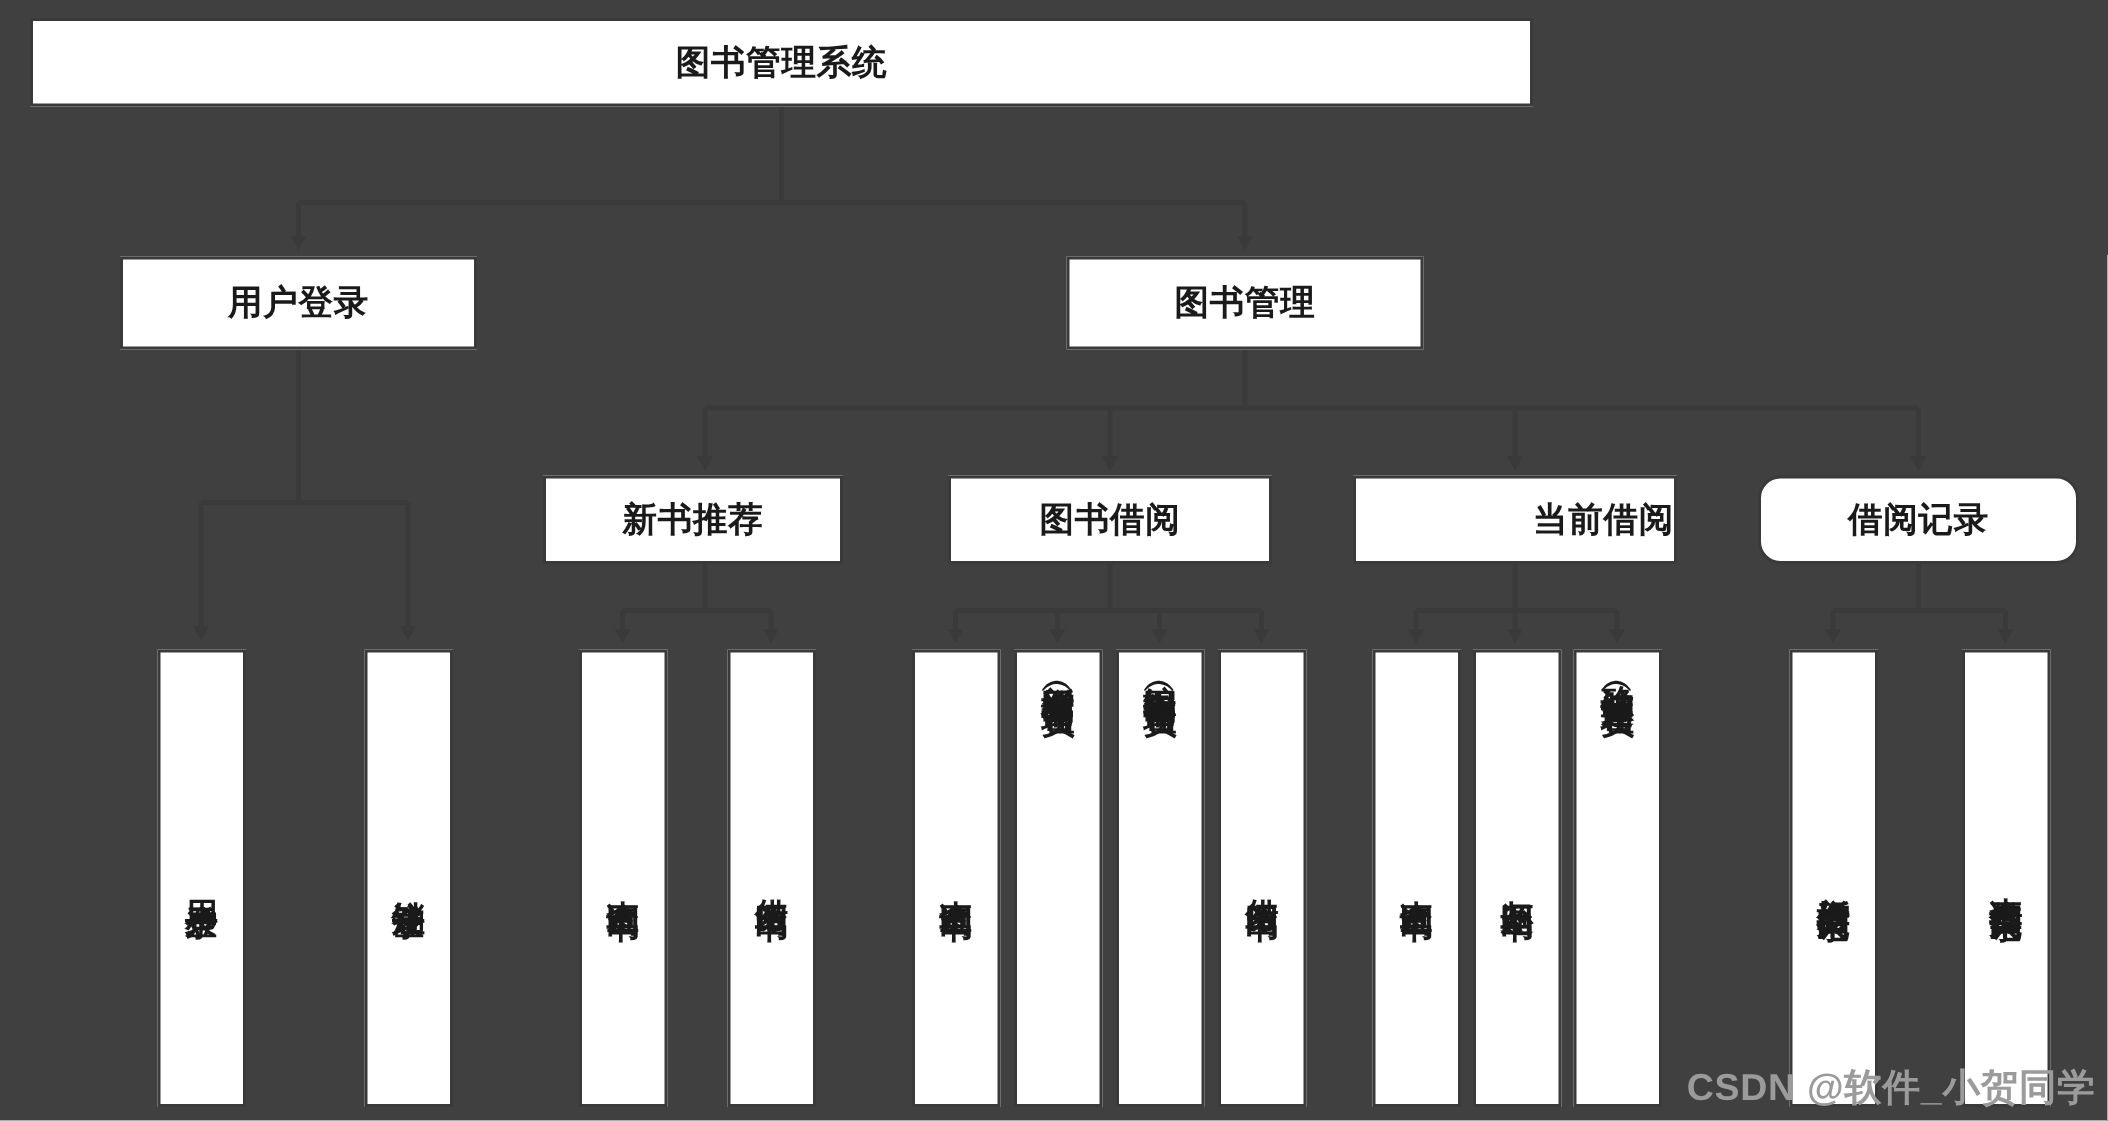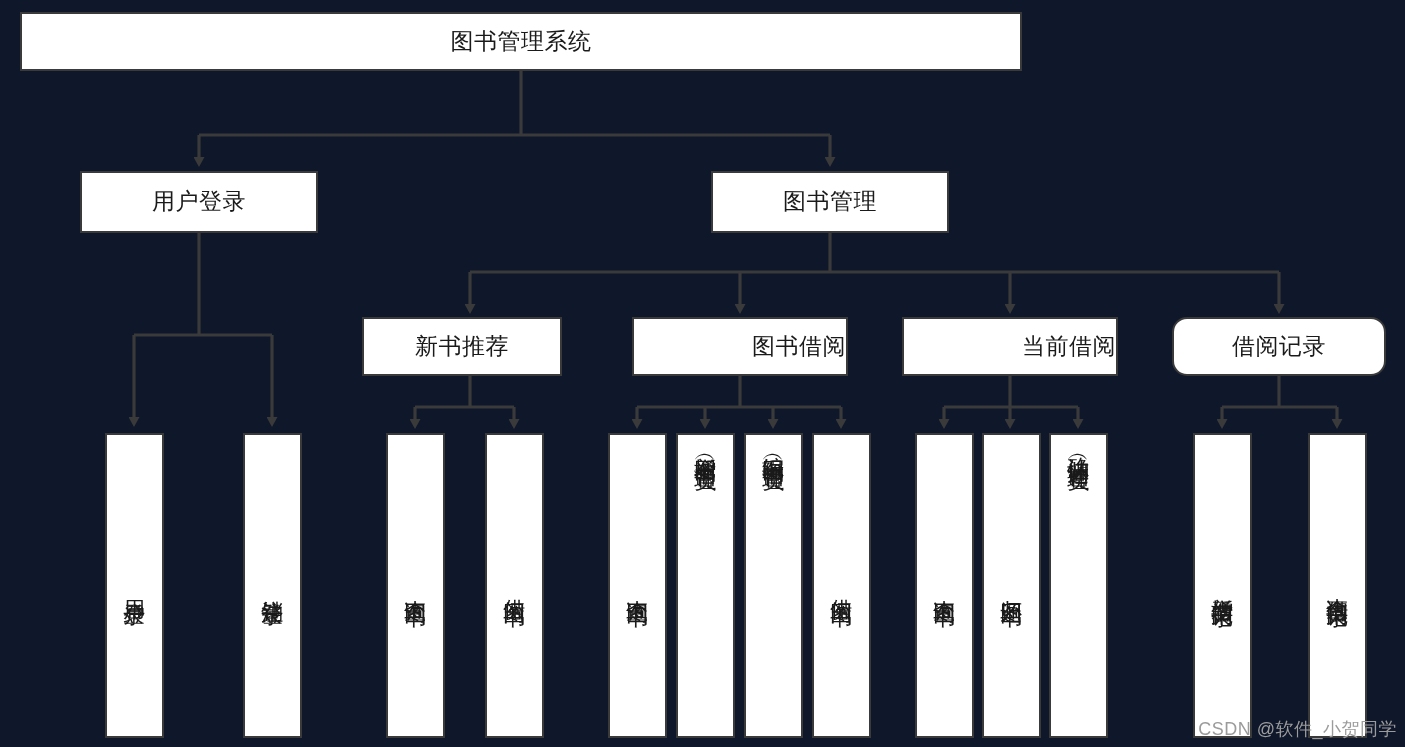--- a/index.html
+++ b/index.html
@@ -14,8 +14,9 @@
     position: relative;
     width: 1405px;
     height: 747px;
-    background: #0f172a;
+    background: #404040;
     overflow: hidden;
+    font-weight: bold;
   }
   #svg-layer {
     position: absolute;

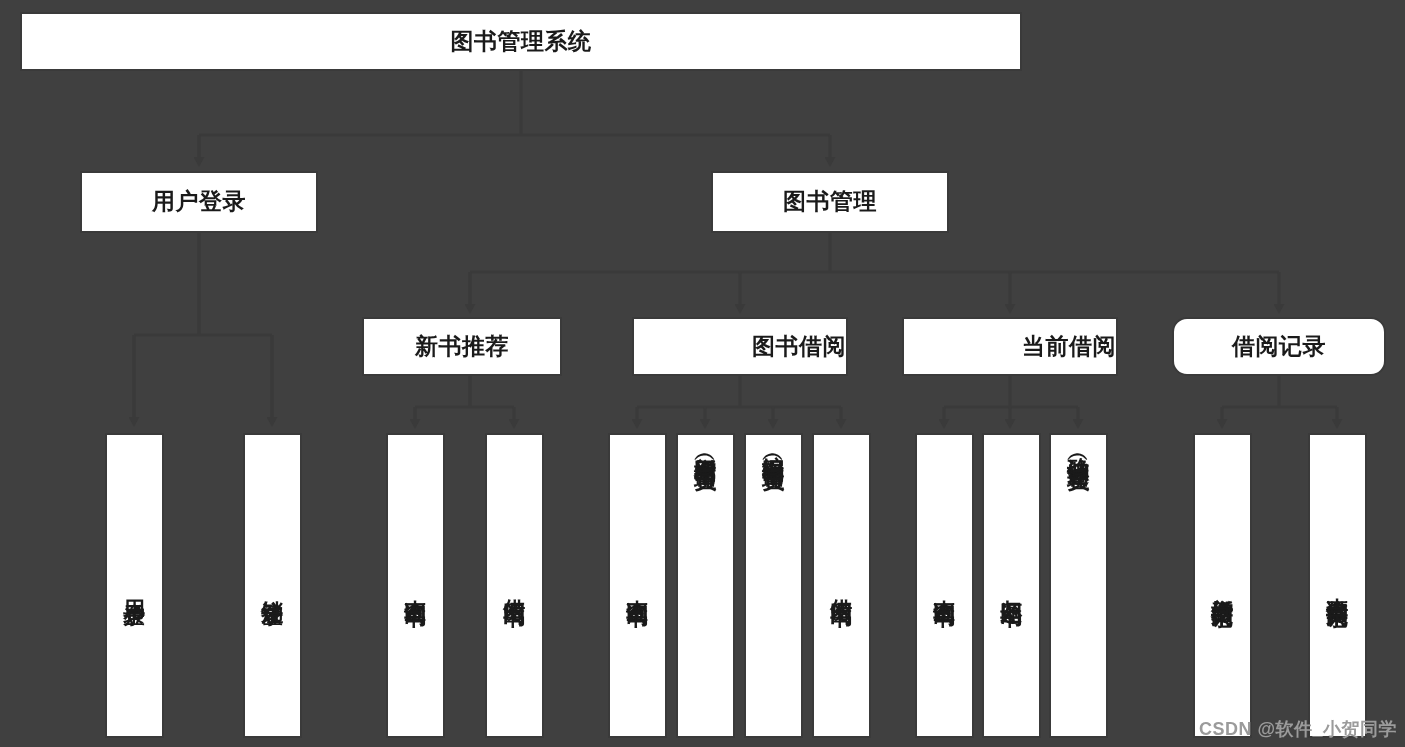--- a/index.html
+++ b/index.html
@@ -140,7 +140,7 @@
     <span class="label">新书推荐</span>
   </div>
 
-  <div class="node" style="left:632px; top:317px; width:216px; height:59px;justify-content:flex-end;">
+  <div class="node" style="left:632px; top:317px; width:216px; height:59px;">
     <span class="label">图书借阅</span>
   </div>
 

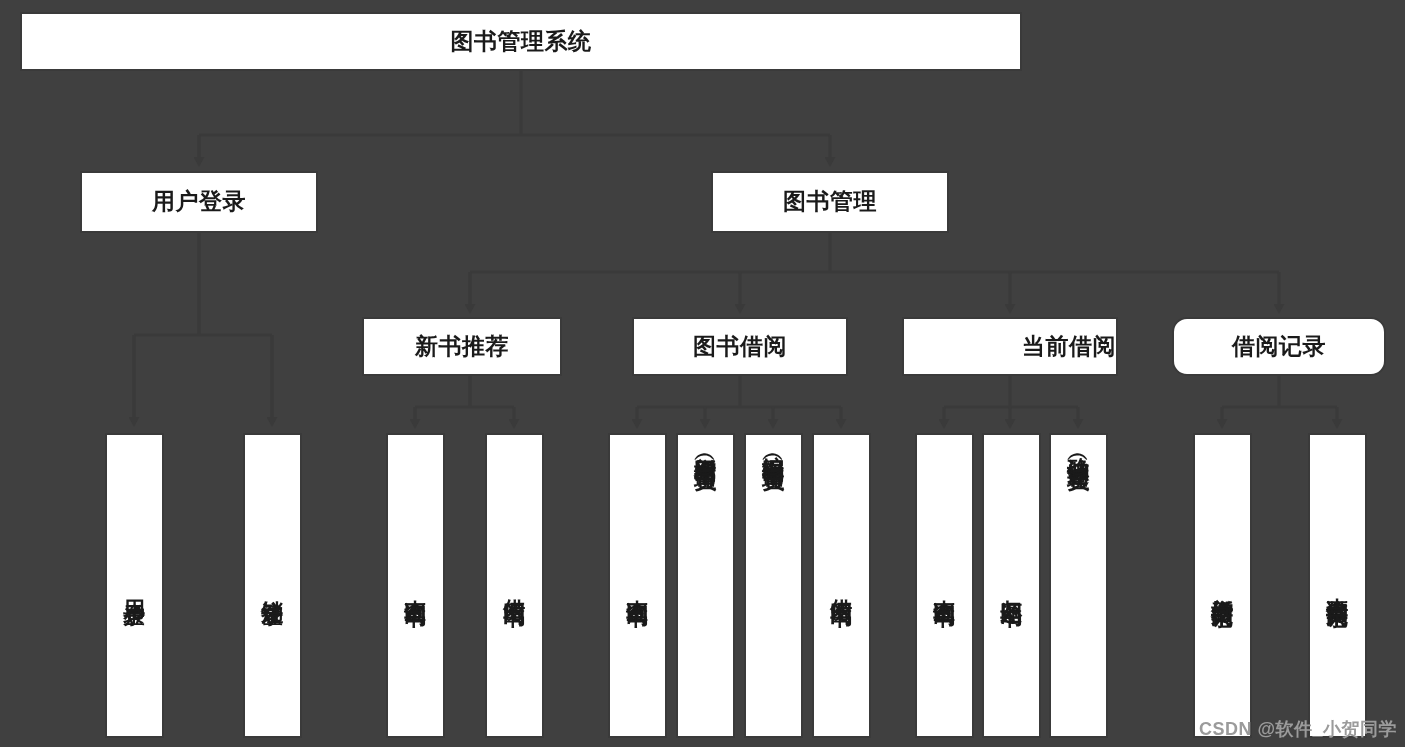--- a/index.html
+++ b/index.html
@@ -62,7 +62,7 @@
     position: absolute;
     right: 8px;
     bottom: 6px;
-    font-size: 18px;
+    font-size: 25px;
     color: #9b9b9b;
     z-index: 6;
     white-space: nowrap;

